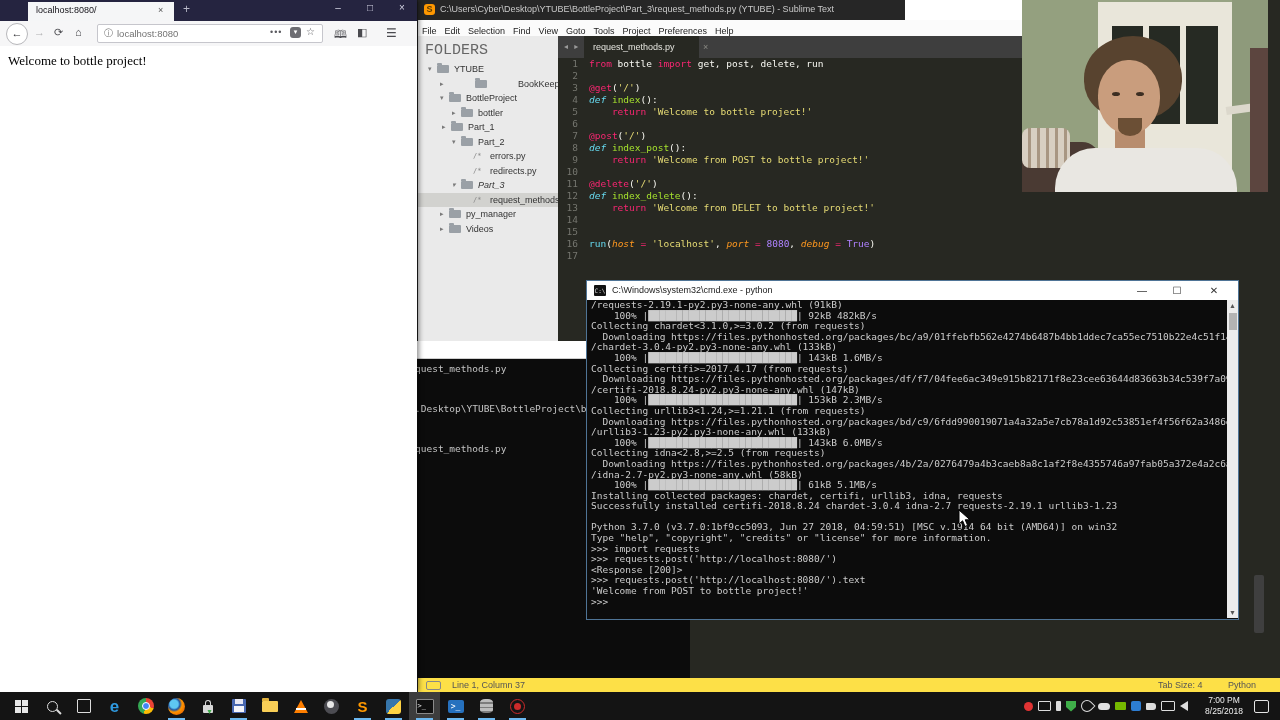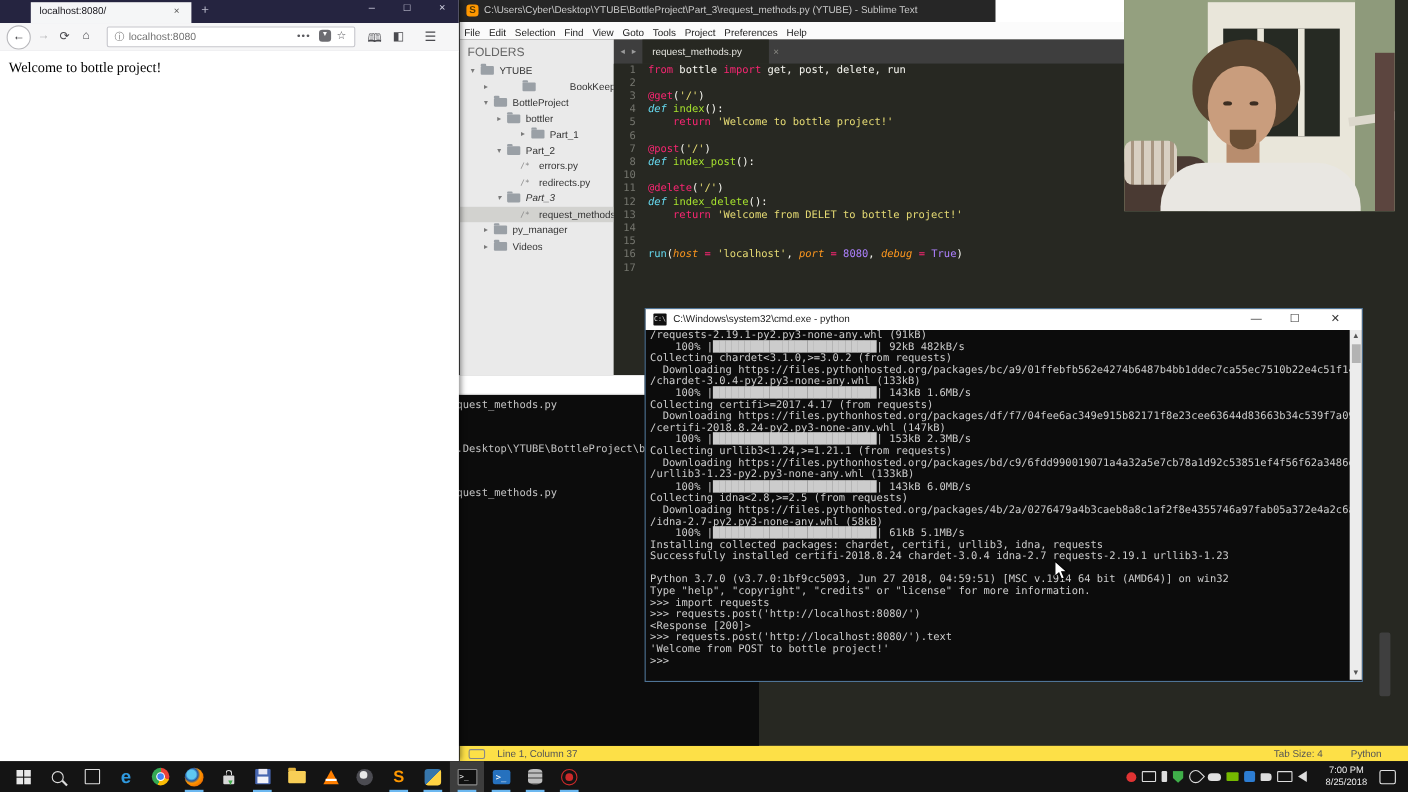--- a/index.html
+++ b/index.html
@@ -25,7 +25,7 @@
 
   
   #st-sidebar{left:0;top:36px;width:140px;height:305px;background:#eaeaea;overflow:hidden;}
-  #st-folders-label{margin:6px 0 3px 7px;font-size:11px;color:#666;}
+  #st-folders-label{margin:6px 0 3px 7px;font-size:15px;color:#666;font-family:Liberation Mono, monospace;}
   .trow{height:14.5px;display:flex;align-items:center;font-size:9px;color:#333;white-space:nowrap;}
   .trow.sel{background:#d2d2cf;}
   .tar{width:9px;color:#7a7a7a;font-size:7px;flex:none;}

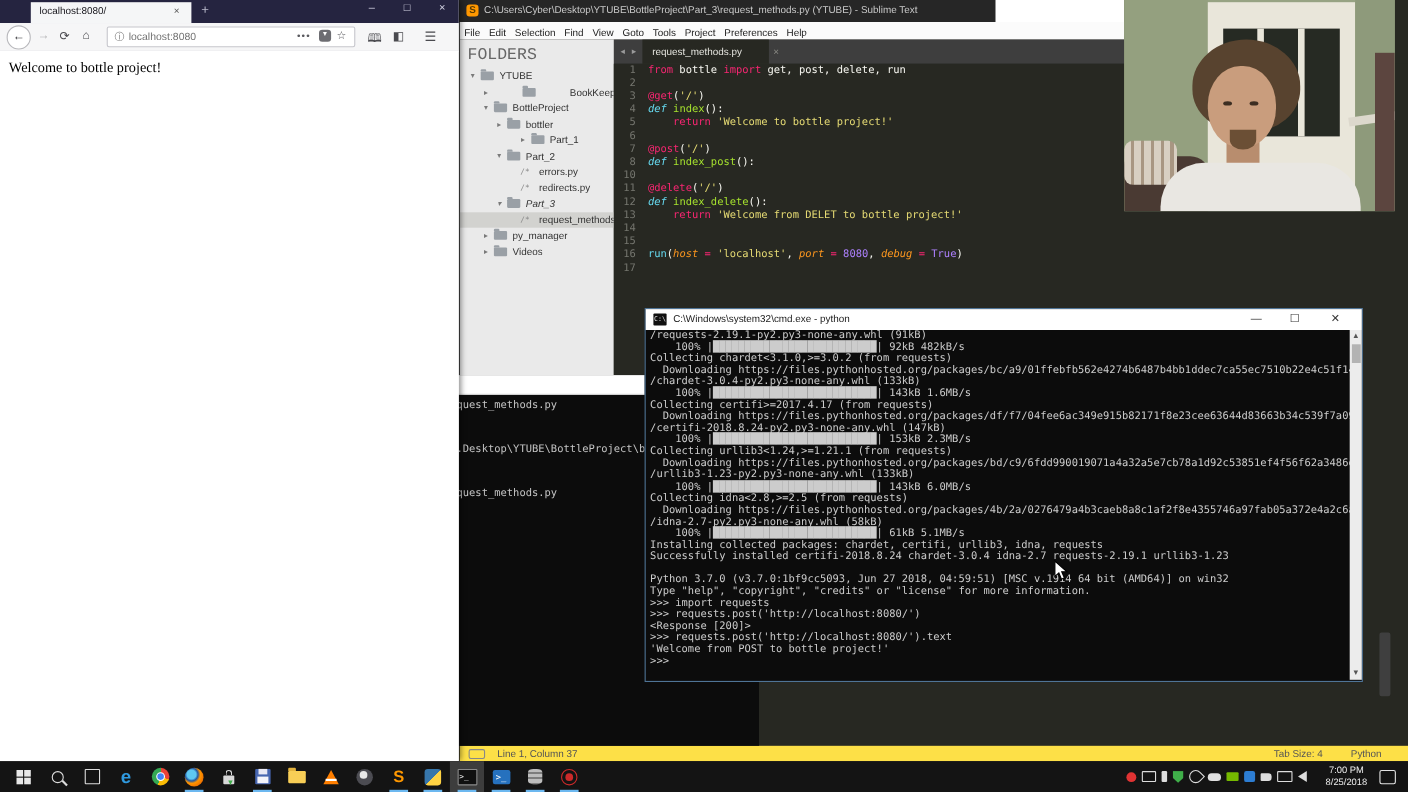--- a/index.html
+++ b/index.html
@@ -239,7 +239,7 @@
             <span class="tfold"></span>
             <span class="tlab">bottler</span>
           </div>
-          <div class="trow" style="padding-left: 24px; justify-content: center;">
+          <div class="trow" style="padding-left: 24px;">
             <span class="tar">▸</span>
             <span class="tfold"></span>
             <span class="tlab">Part_1</span>

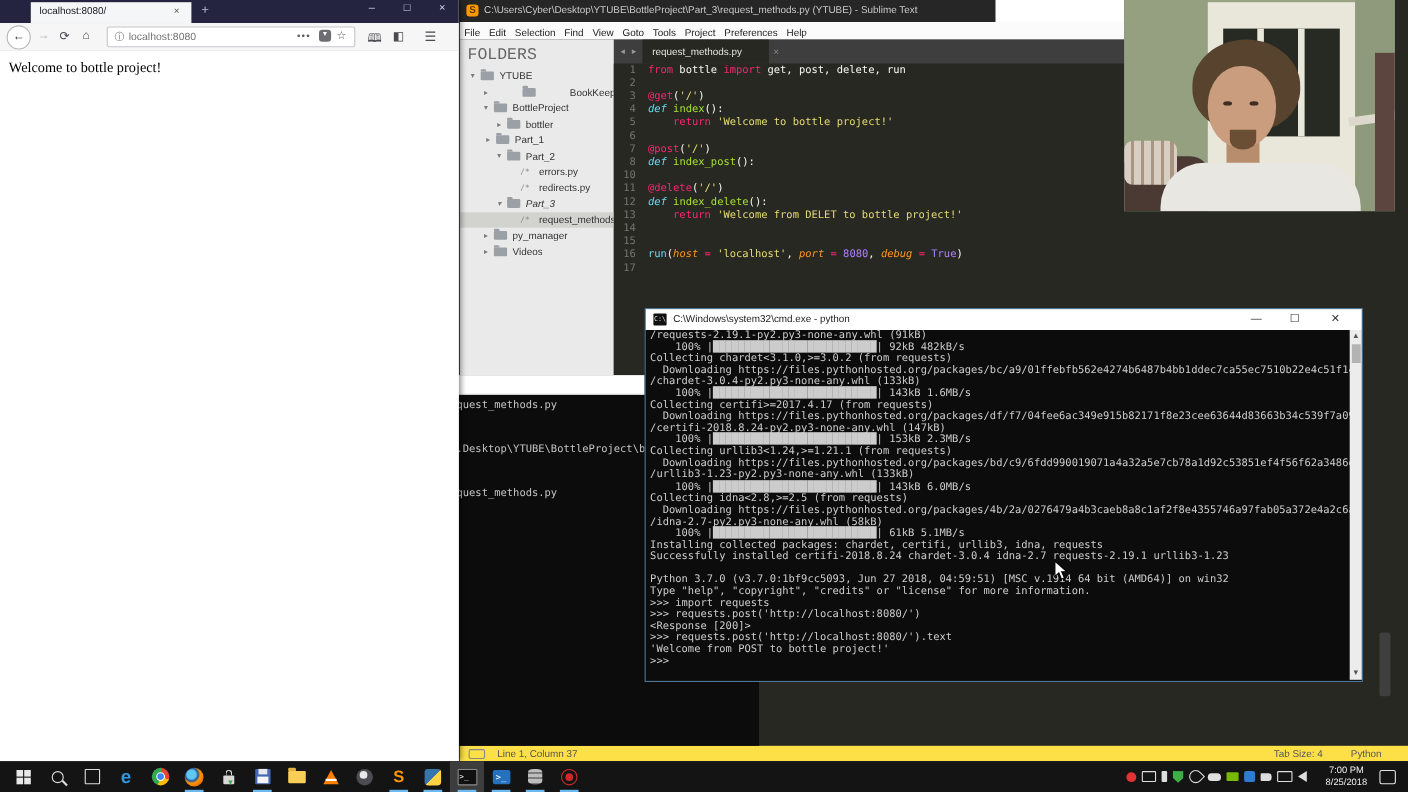--- a/index.html
+++ b/index.html
@@ -291,6 +291,7 @@
           <div class="cl"><span class="ln">6</span></div>
           <div class="cl"><span class="ln">7</span><span class="tk-kw">@post</span><span class="tk-pln">(</span><span class="tk-str">'/'</span><span class="tk-pln">)</span></div>
           <div class="cl"><span class="ln">8</span><span class="tk-def">def</span><span class="tk-pln"> </span><span class="tk-fn">index_post</span><span class="tk-pln">():</span></div>
+          <div class="cl"><span class="ln">9</span><span class="tk-pln">    </span><span class="tk-kw">return</span><span class="tk-pln"> </span><span class="tk-str">'Welcome from POST to bottle project!'</span></div>
           <div class="cl"><span class="ln">10</span></div>
           <div class="cl"><span class="ln">11</span><span class="tk-kw">@delete</span><span class="tk-pln">(</span><span class="tk-str">'/'</span><span class="tk-pln">)</span></div>
           <div class="cl"><span class="ln">12</span><span class="tk-def">def</span><span class="tk-pln"> </span><span class="tk-fn">index_delete</span><span class="tk-pln">():</span></div>

